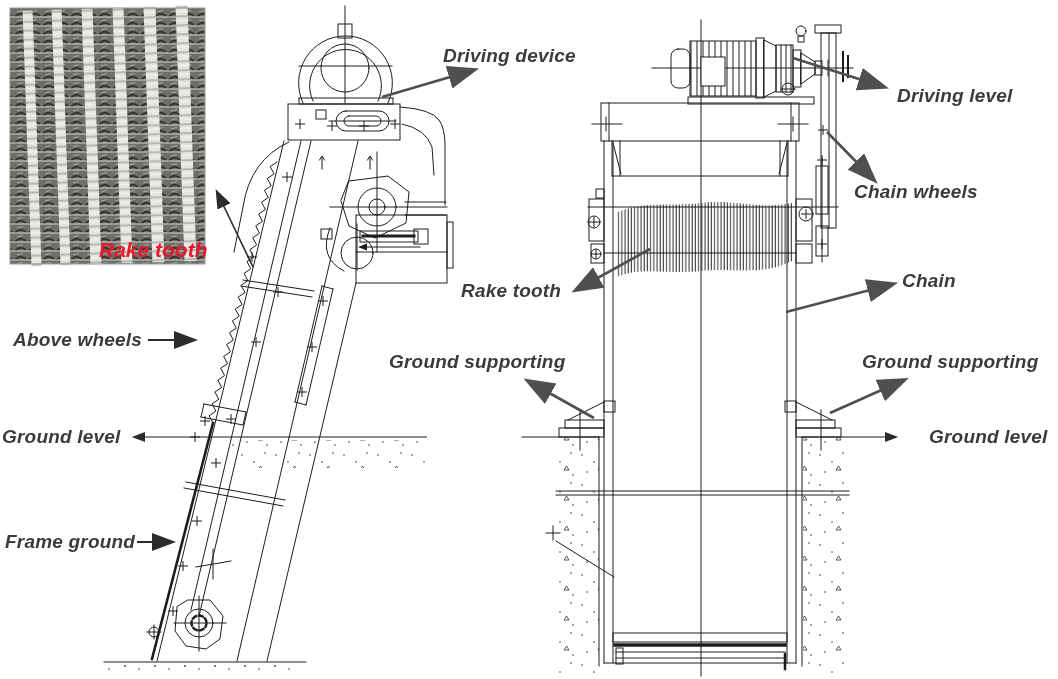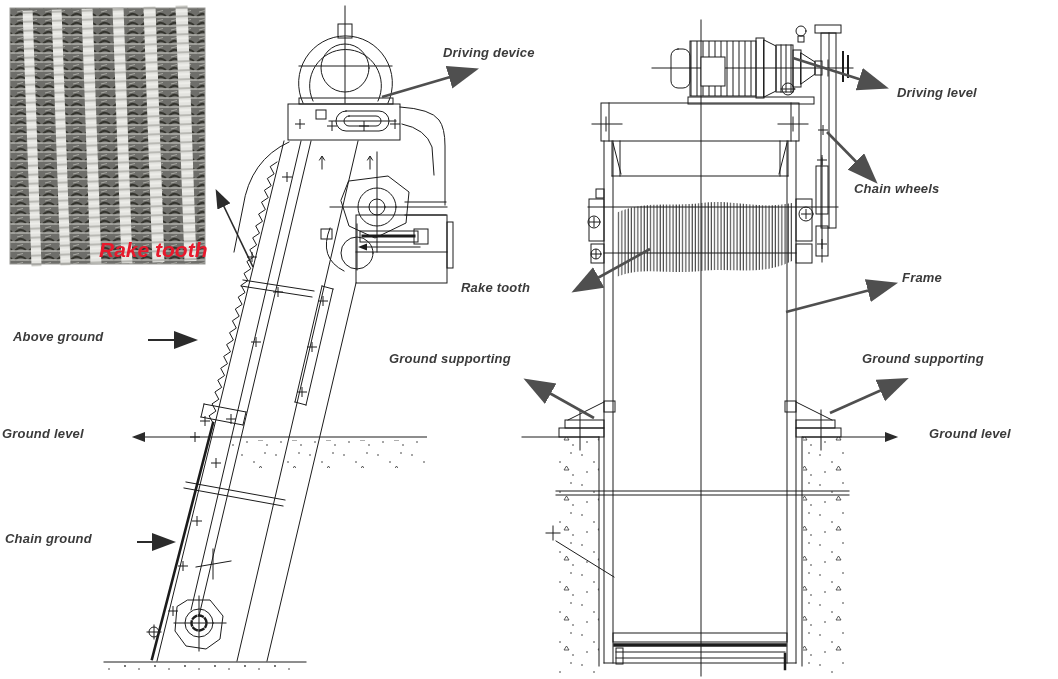--- a/index.html
+++ b/index.html
@@ -6,7 +6,7 @@
   #stage{position:relative;width:1058px;height:679px;background:#ffffff;overflow:hidden;
          font-family:"Liberation Sans",sans-serif;}
   #draw{position:absolute;left:0;top:0;}
-  .lbl{position:absolute;font-style:italic;font-weight:700;font-size:13px;color:#3b3b3b;
+  .lbl{position:absolute;font-style:italic;font-weight:700;font-size:19px;color:#3b3b3b;
        white-space:nowrap;letter-spacing:.2px;line-height:1;}
   #photo-caption{position:absolute;font-style:italic;font-weight:700;font-size:21px;
        color:#e8192c;white-space:nowrap;line-height:1;}

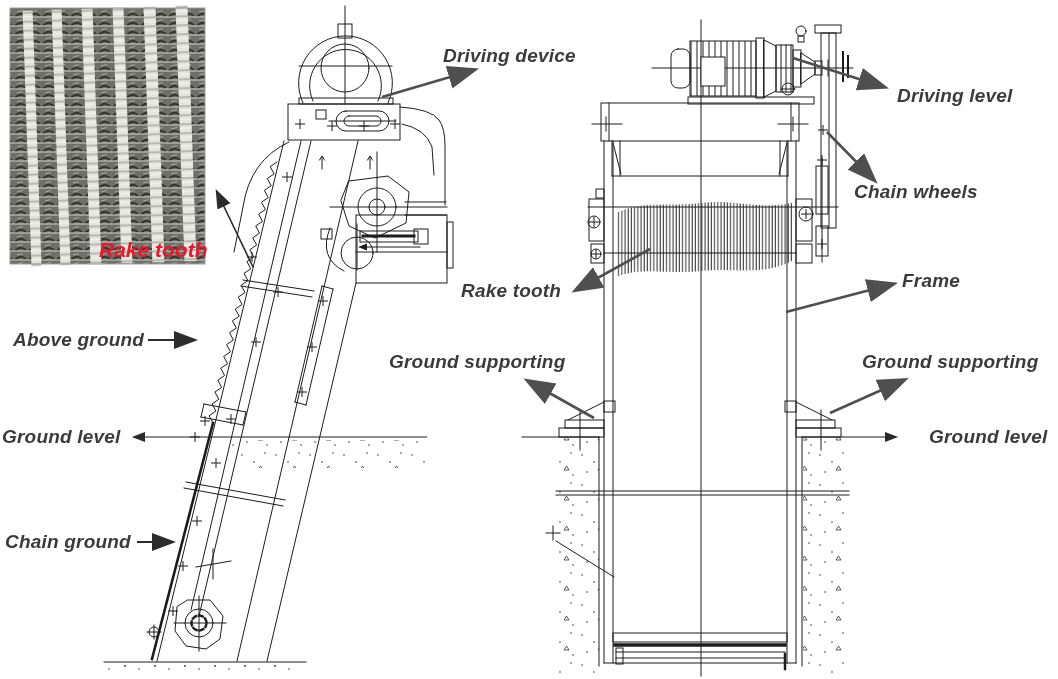--- a/index.html
+++ b/index.html
@@ -306,7 +306,7 @@
   <div class="lbl" style="left:897px;top:86px">Driving level</div>
   <div class="lbl" style="left:854px;top:182px">Chain wheels</div>
   <div class="lbl" style="left:461px;top:281px">Rake tooth</div>
-  <div class="lbl" style="left:902px;top:271px">Frame</div>
+  <div class="lbl" style="left:902px;top:271px">Chain</div>
   <div class="lbl" style="left:389px;top:352px">Ground supporting</div>
   <div class="lbl" style="left:862px;top:352px">Ground supporting</div>
   <div class="lbl" style="left:2px;top:427px">Ground level</div>

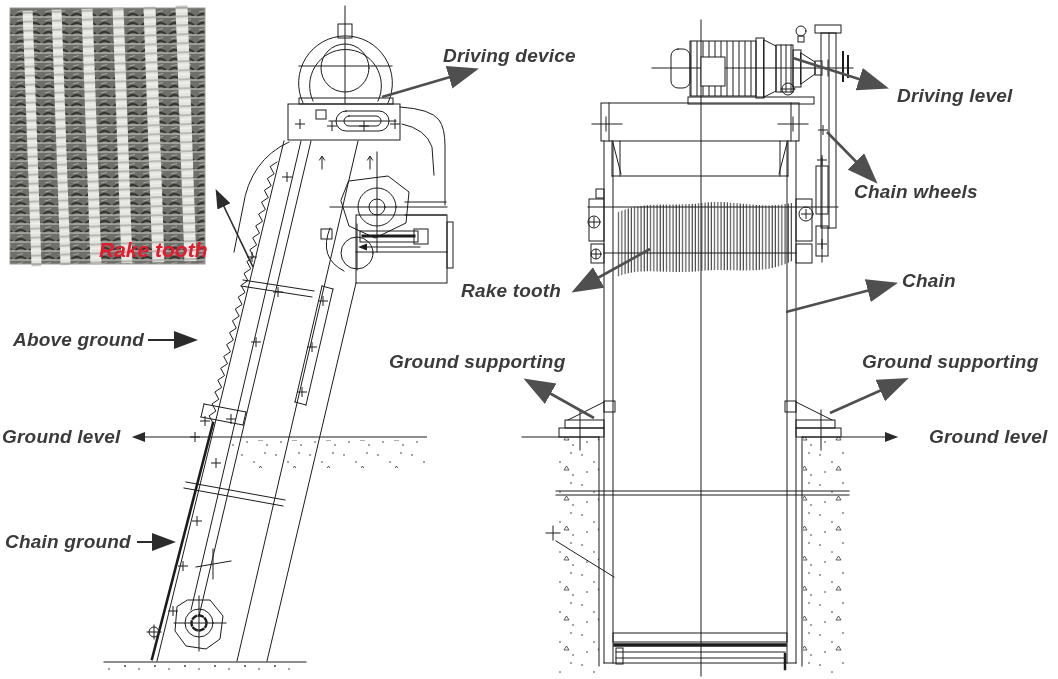--- a/index.html
+++ b/index.html
@@ -311,7 +311,7 @@
   <div class="lbl" style="left:862px;top:352px">Ground supporting</div>
   <div class="lbl" style="left:2px;top:427px">Ground level</div>
   <div class="lbl" style="left:929px;top:427px">Ground level</div>
-  <div class="lbl" style="left:13px;top:330px">Above ground</div>
+  <div class="lbl" style="left:13px;top:330px">Above wheels</div>
   <div class="lbl" style="left:5px;top:532px">Chain ground</div>
   <div id="photo-caption" style="left:99px;top:239px">Rake tooth</div>
 </div>

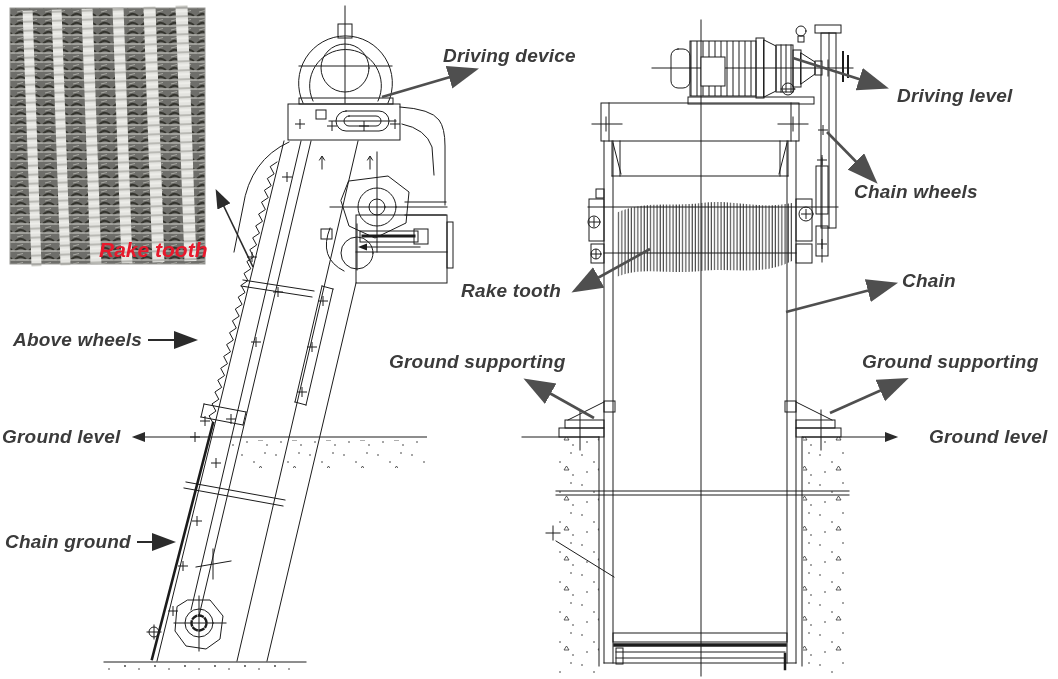--- a/index.html
+++ b/index.html
@@ -312,7 +312,7 @@
   <div class="lbl" style="left:2px;top:427px">Ground level</div>
   <div class="lbl" style="left:929px;top:427px">Ground level</div>
   <div class="lbl" style="left:13px;top:330px">Above wheels</div>
-  <div class="lbl" style="left:5px;top:532px">Chain ground</div>
+  <div class="lbl" style="left:5px;top:532px">Frame ground</div>
   <div id="photo-caption" style="left:99px;top:239px">Rake tooth</div>
 </div>
 

